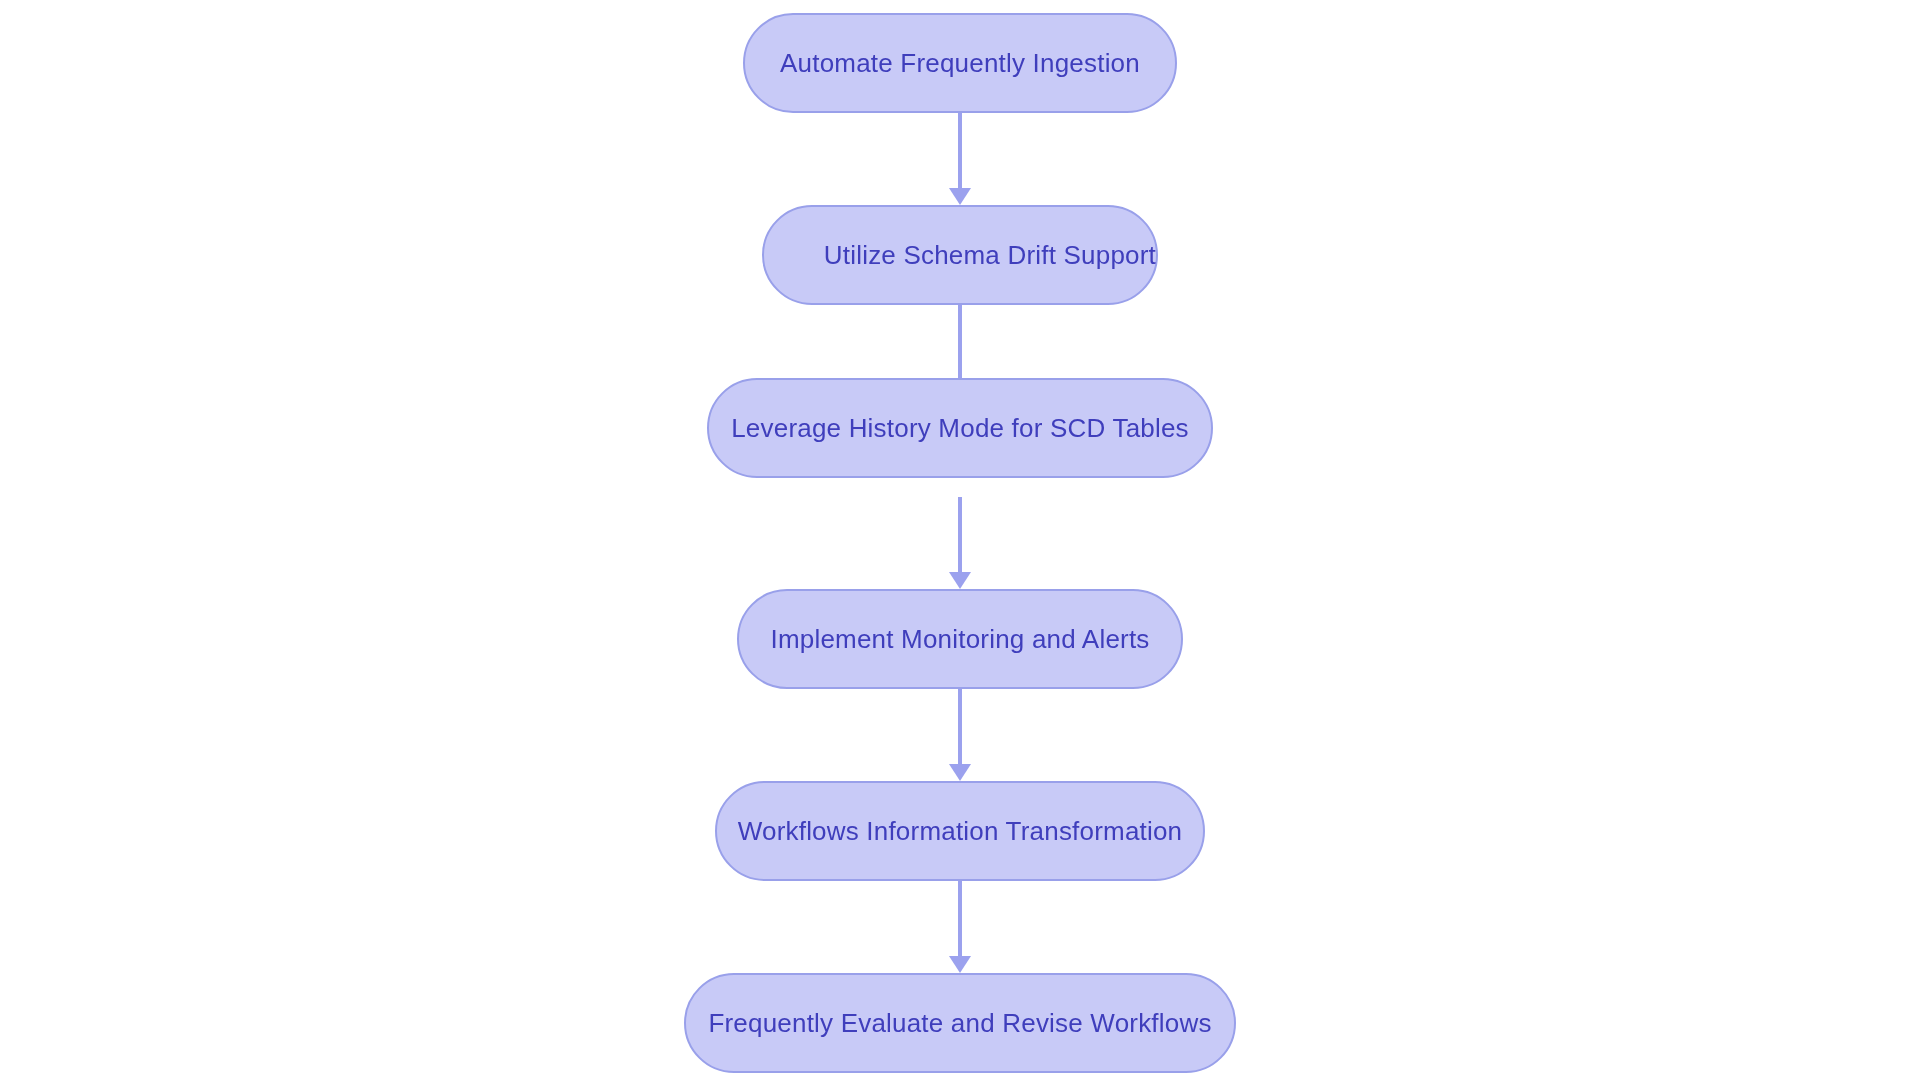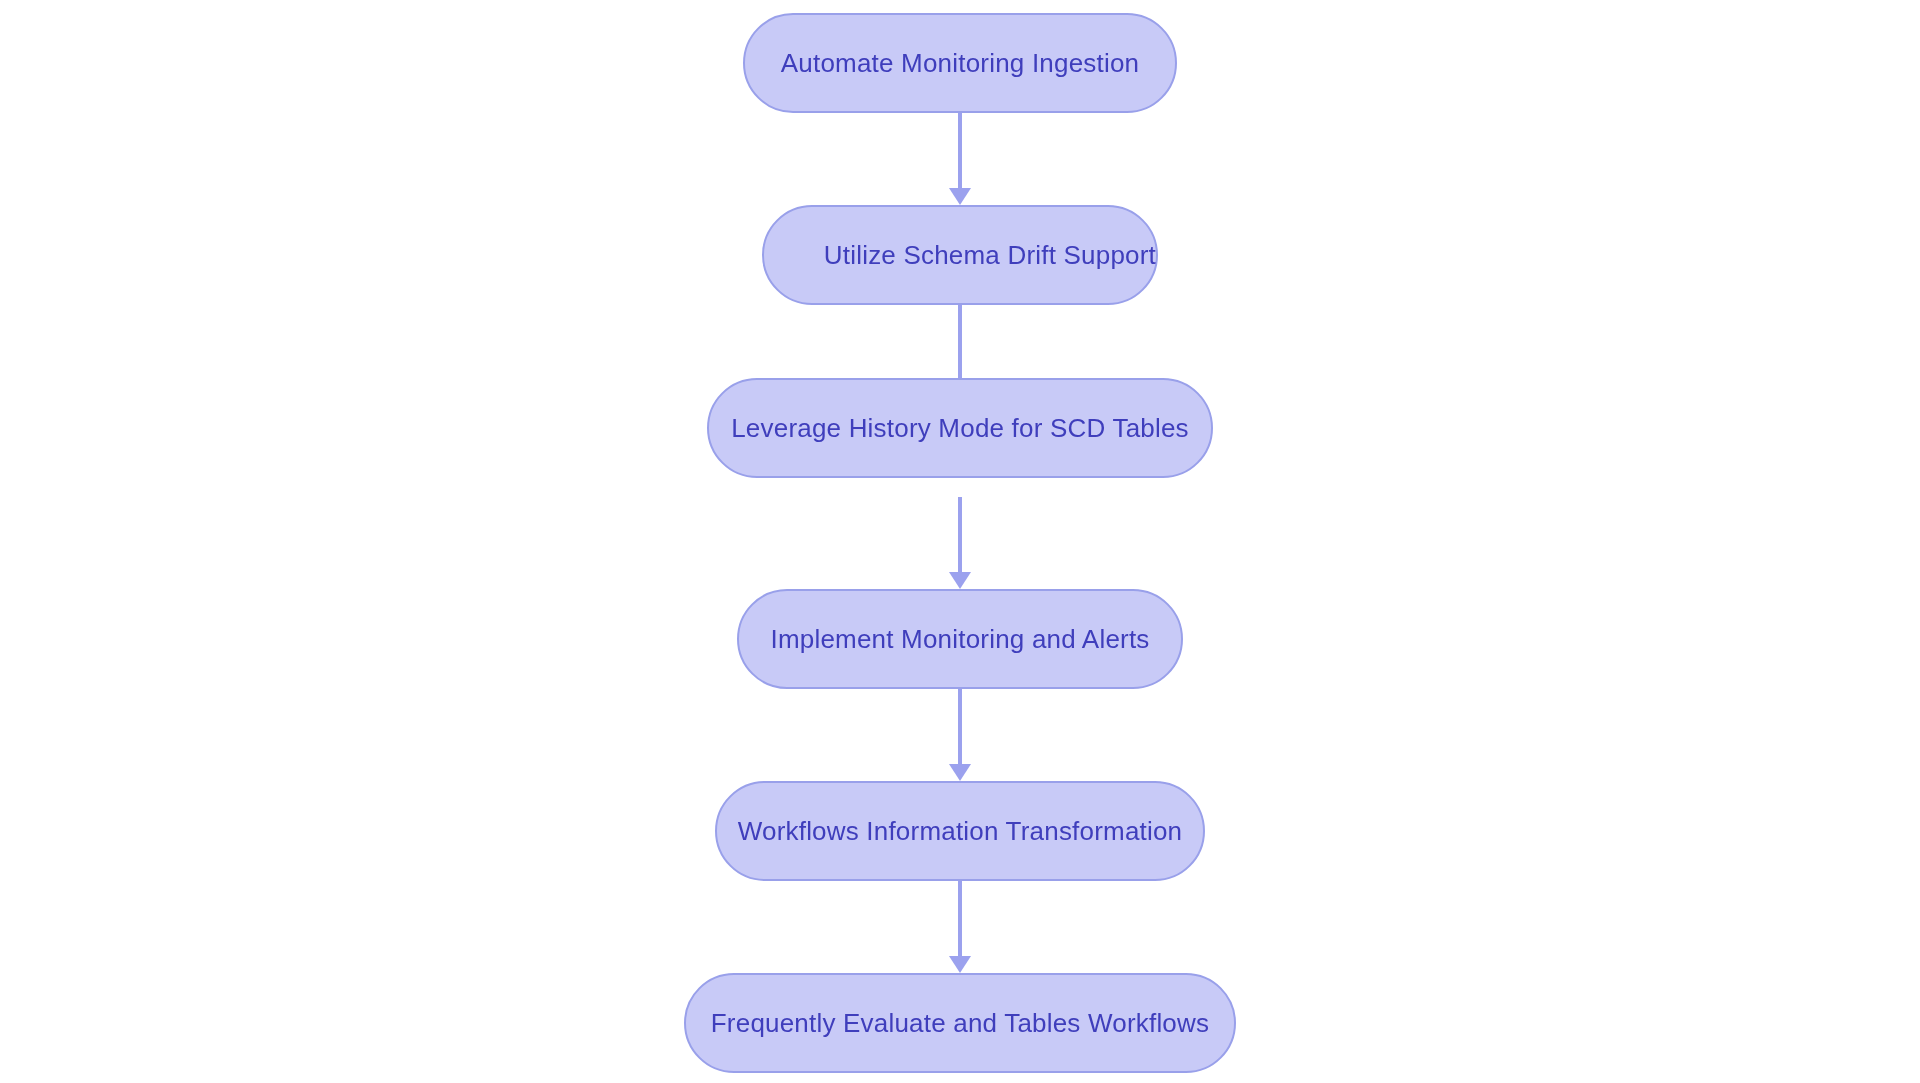--- a/index.html
+++ b/index.html
@@ -71,7 +71,7 @@
 <div class="canvas">
 
   <div class="flow-node" style="left:743px; top:13px;  width:434px;">
-    <span class="node-label">Automate Monitoring Ingestion</span>
+    <span class="node-label">Automate Frequently Ingestion</span>
   </div>
 
   <div class="flow-arrow" style="top:113px;">

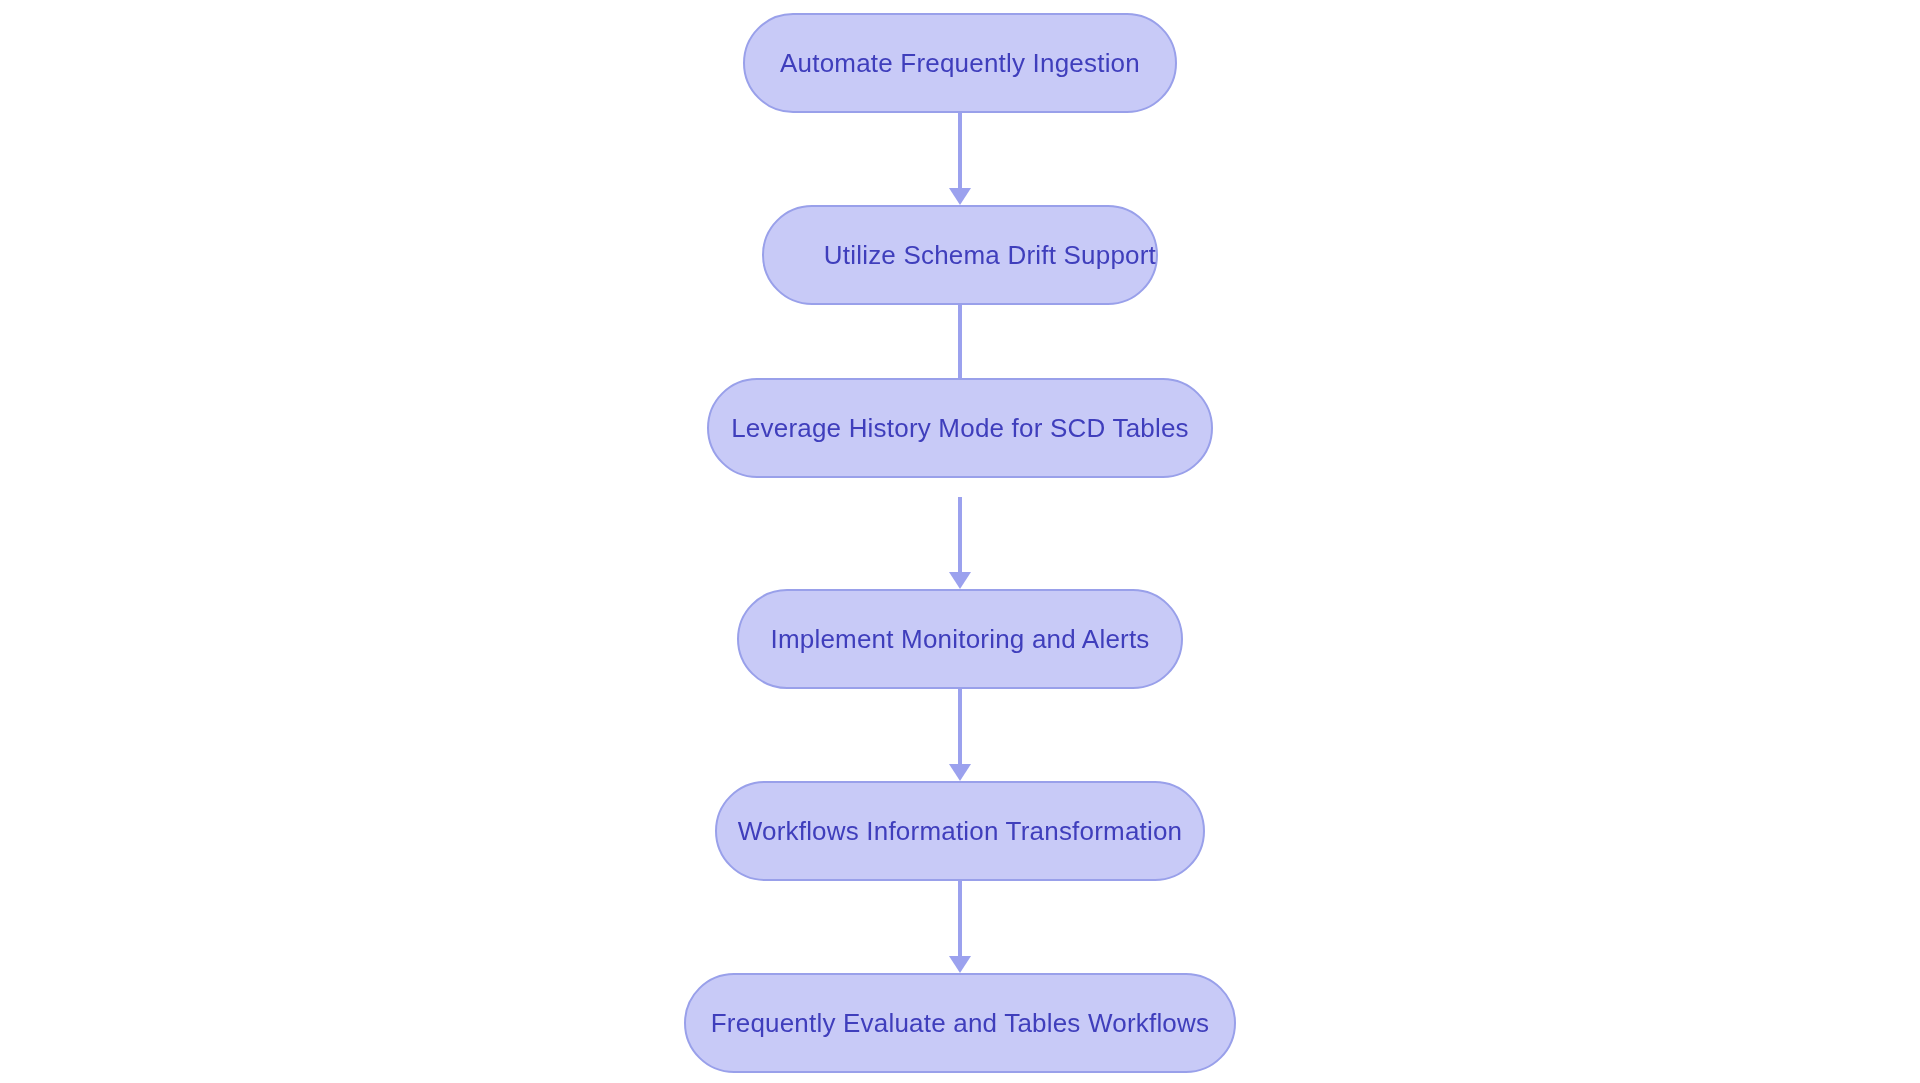--- a/index.html
+++ b/index.html
@@ -116,7 +116,7 @@
   </div>
 
   <div class="flow-node" style="left:684px; top:973px; width:552px;">
-    <span class="node-label">Frequently Evaluate and Tables Workflows</span>
+    <span class="node-label">Frequently Evaluate and Revise Workflows</span>
   </div>
 
 </div>

